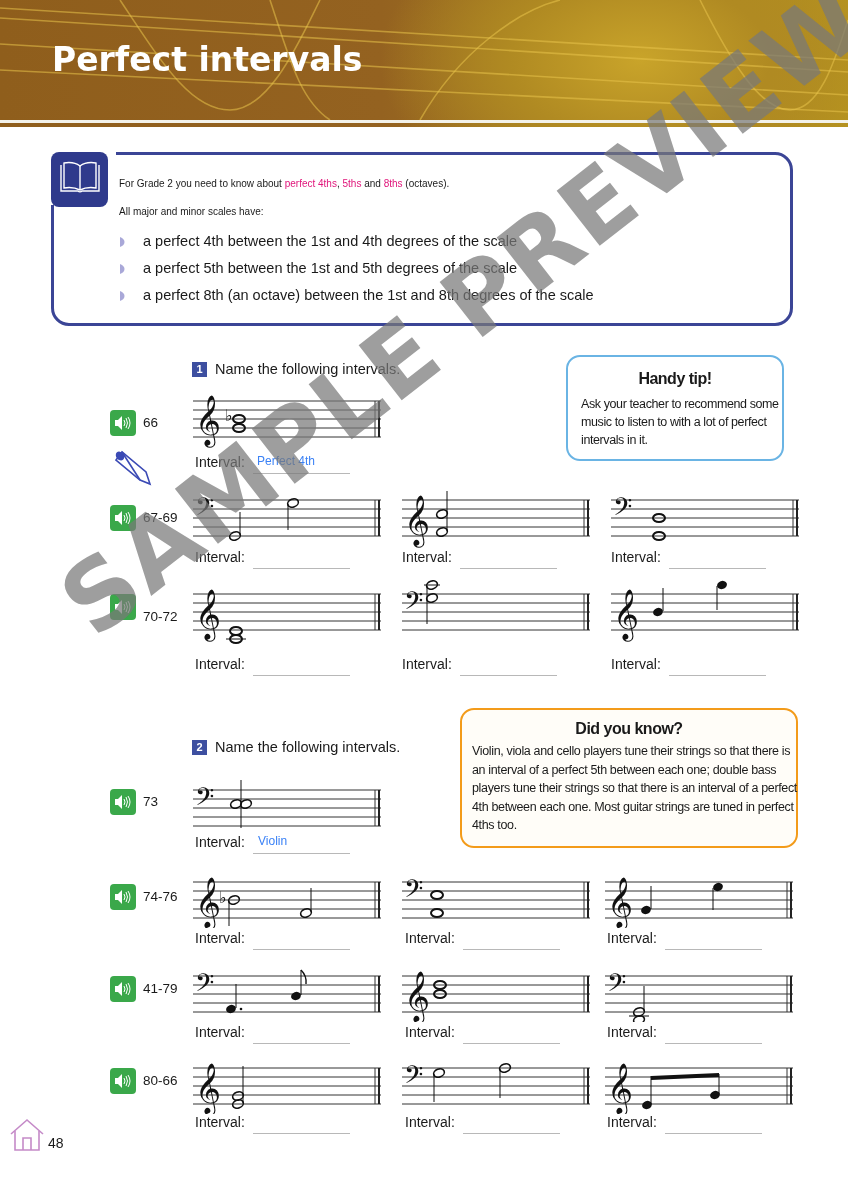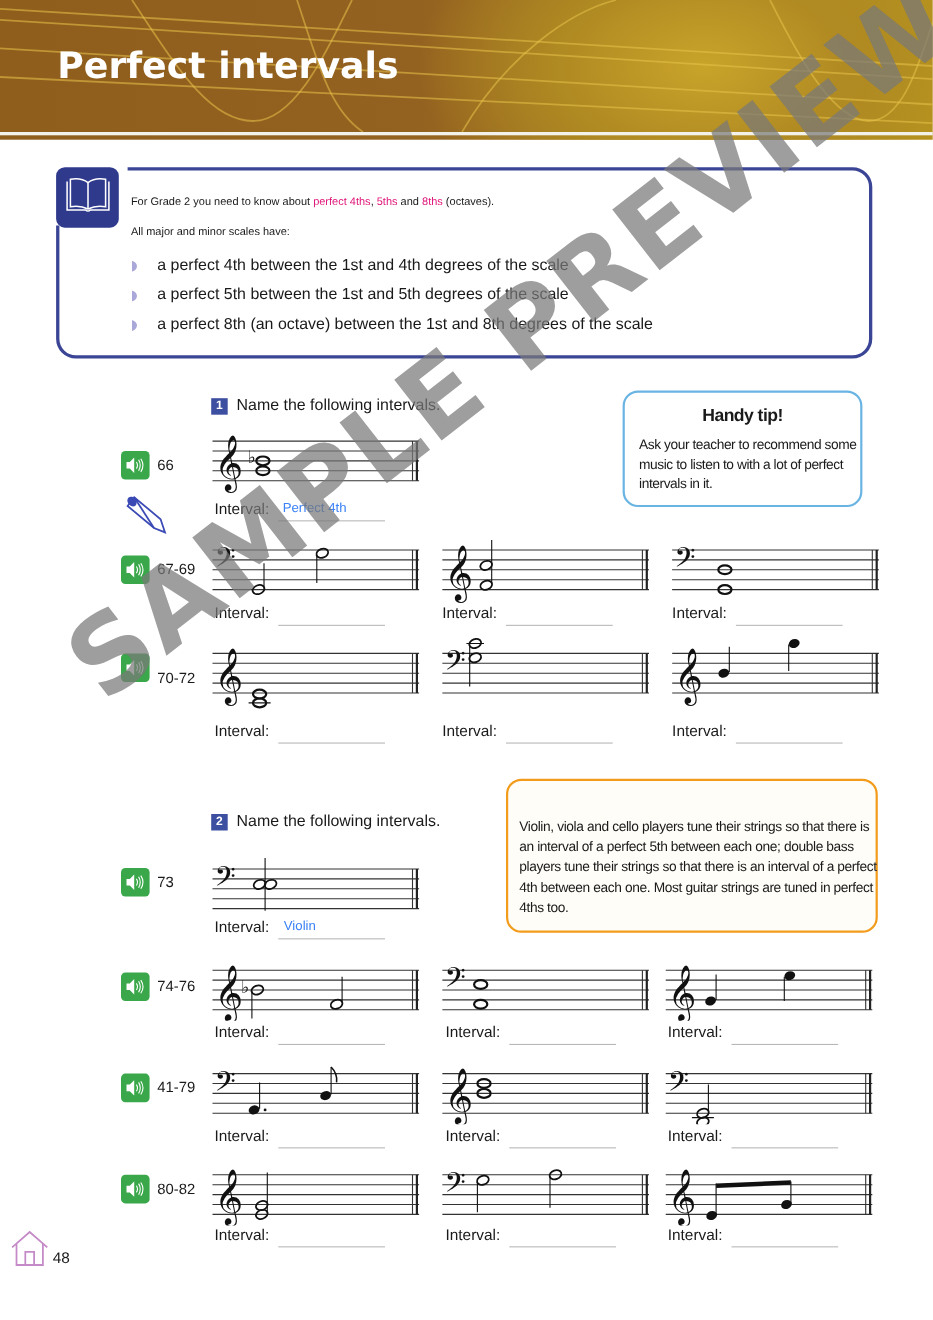--- a/index.html
+++ b/index.html
@@ -240,6 +240,7 @@
 <div class="answer-line" style="left:669px; top:675px;"></div>
 
 <div class="know-box">
+  <div class="know-title">Did you know?</div>
   <div class="know-body">Violin, viola and cello players tune their strings so that there is an interval of a perfect 5th between each one; double bass players tune their strings so that there is an interval of a perfect 4th between each one. Most guitar strings are tuned in perfect 4ths too.</div>
 </div>
 

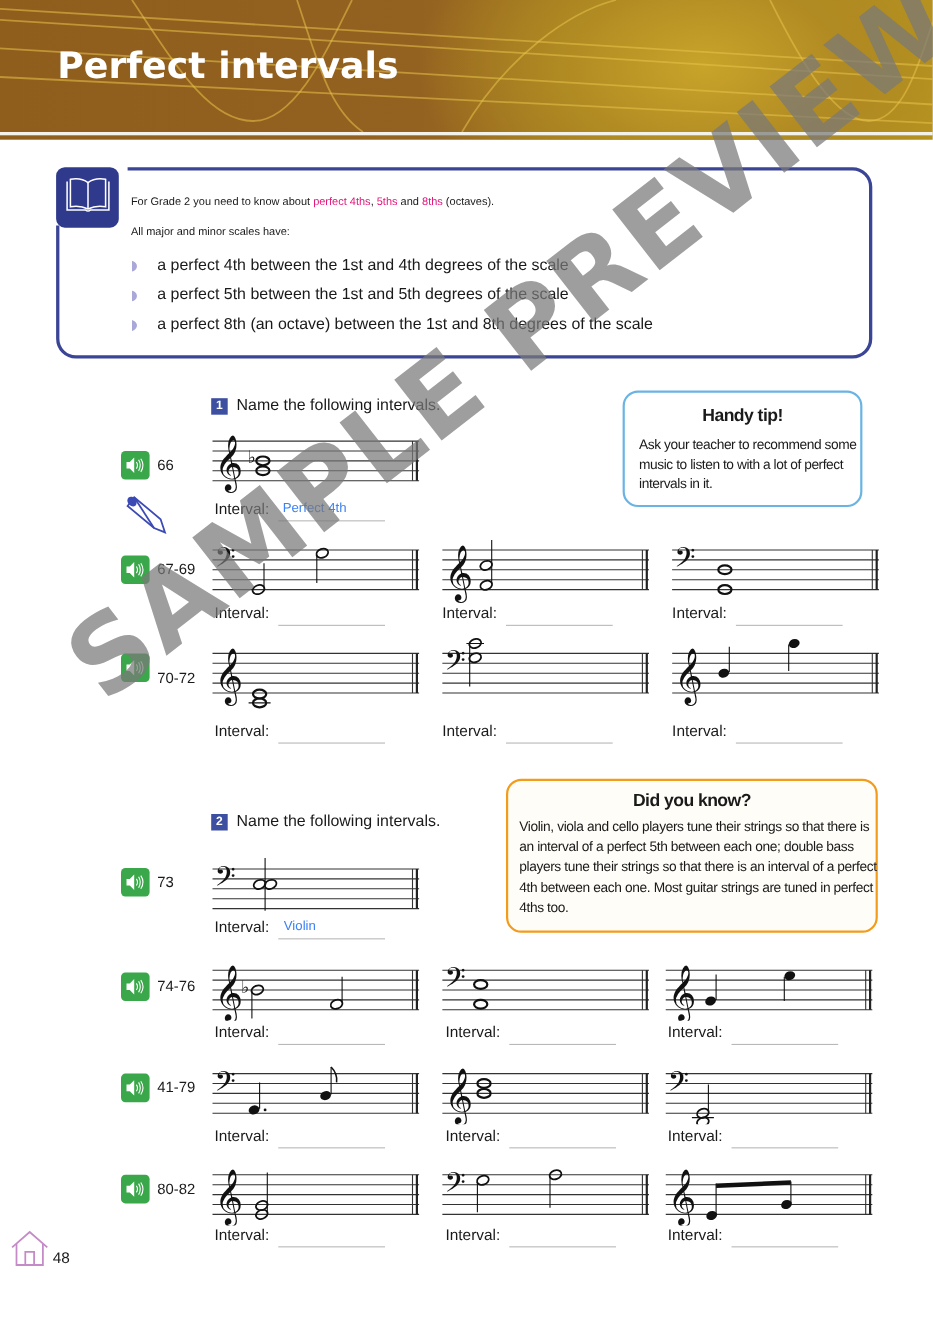--- a/index.html
+++ b/index.html
@@ -364,7 +364,7 @@
       <path d="M10,5 Q12,8 10,11 M12,3 Q15,8 12,13 M14,2 Q18,8 14,14" stroke="#fff" stroke-width="1" fill="none"></path>
     </svg>
 </div>
-<div class="track" style="left:143px; top:1073px;">80-82</div>
+<div class="track" style="left:143px; top:1073px;">80-66</div>
 <svg class="staff" style="left:193px; top:1054px;" width="190" height="60">
   <g transform="translate(0,14)">
       <use href="#lines5"></use>

